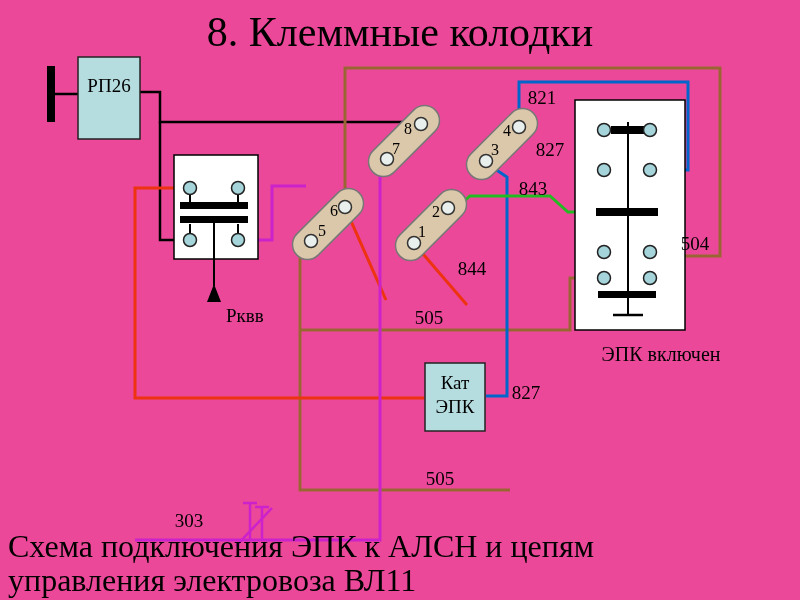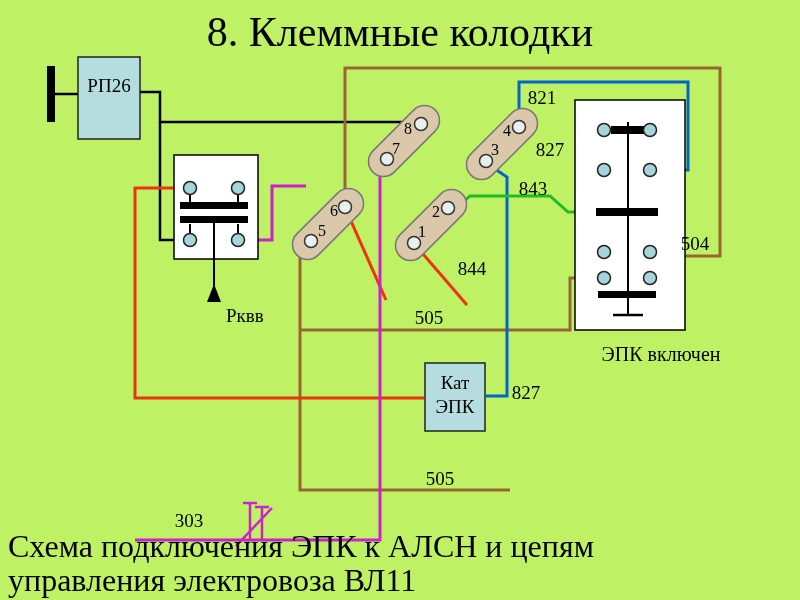--- a/index.html
+++ b/index.html
@@ -6,7 +6,7 @@
   #slide {
     position: relative;
     width: 800px; height: 600px;
-    background: #bef264;
+    background: #ec4899;
     overflow: hidden;
     font-family: "Liberation Serif", serif;
   }

